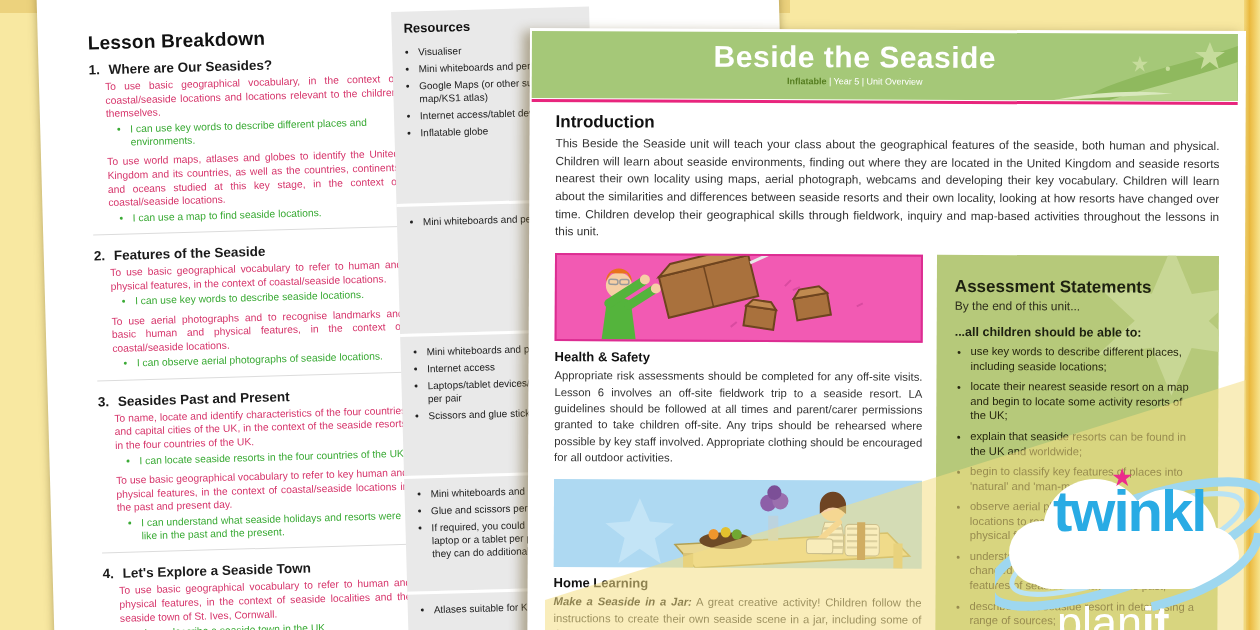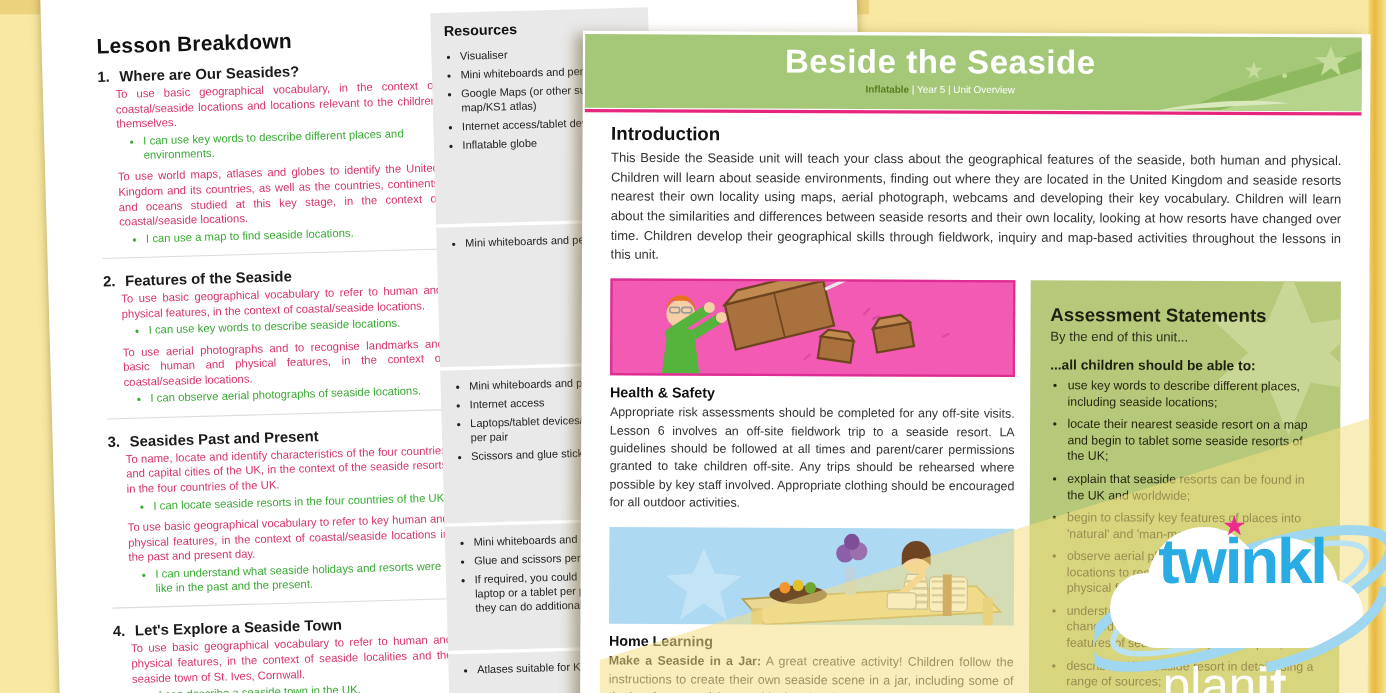--- a/index.html
+++ b/index.html
@@ -285,7 +285,7 @@
             <p class="sb-lead">...all children should be able to:</p>
             <ul class="sb-list">
               <li>use key words to describe different places, including seaside locations;</li>
-              <li>locate their nearest seaside resort on a map and begin to tablet some seaside resorts of the UK;</li>
+              <li>locate their nearest seaside resort on a map and begin to locate some activity resorts of the UK;</li>
               <li>explain that seaside resorts can be found in the UK and worldwide;</li>
               <li>begin to classify key features of places into 'natural' and 'man-made';</li>
               <li>observe aerial photographs of seaside locations to recognise basic human and physical features;</li>

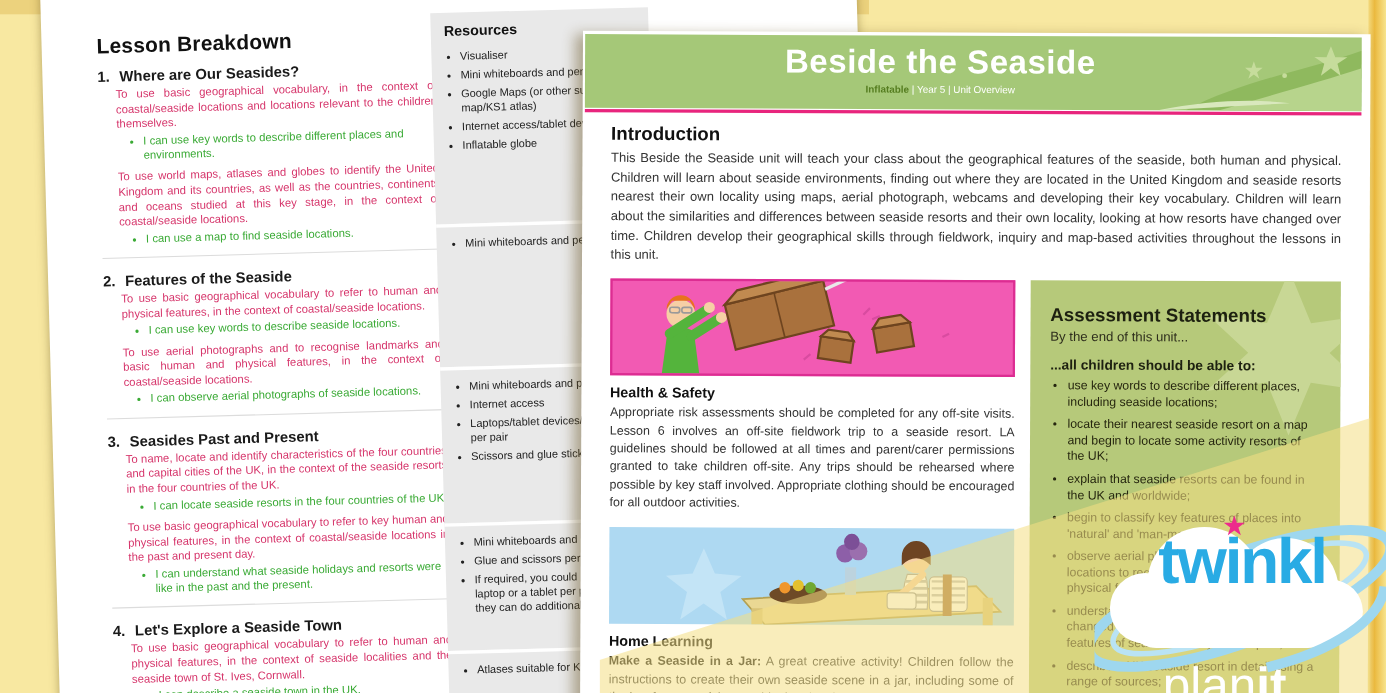--- a/index.html
+++ b/index.html
@@ -59,7 +59,7 @@
   .sec-heading{font-size:13px;font-weight:bold;color:#111;margin:8px 0 3px 0;}
   .sec-body{font-size:11.3px;line-height:1.45;color:#333;text-align:justify;margin:0;}
   .hl-para{font-size:11.3px;line-height:1.45;color:#333;text-align:justify;margin:0 0 10px 0;}
-  .hl-para b{color:#111;}
+  .hl-para b{color:#111;font-style:italic;}
 
   .sidebar{position:relative;flex:1;background:#b6c97a;margin-top:4px;padding:16px 18px 20px 18px;
     min-height:420px;overflow:hidden;box-sizing:border-box;}

